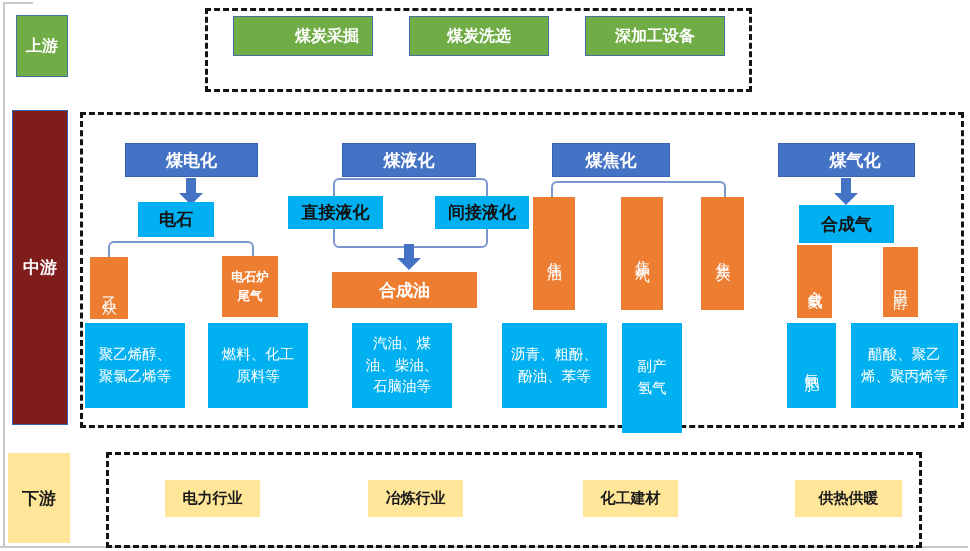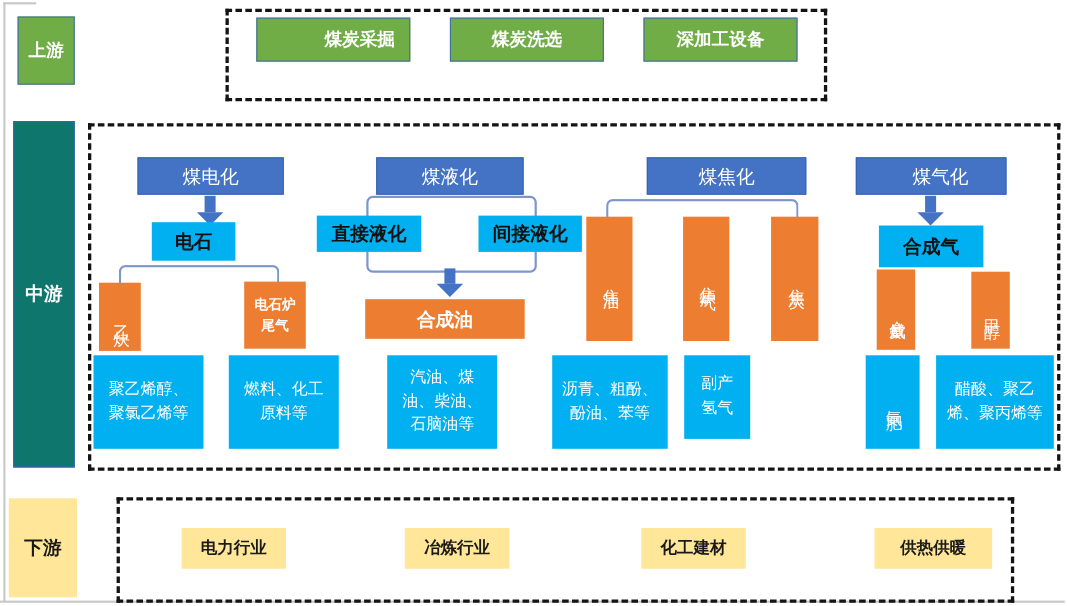--- a/index.html
+++ b/index.html
@@ -13,7 +13,7 @@
   }
   
   .blue{background:#0f766e;color:#fff;font-weight:bold;font-size:17px;}
-  .blue-label{background:#4472C4;color:#fff;font-weight:normal;font-size:17px;border:1px solid #3763b0;}
+  .blue-label{background:#4472C4;color:#fff;font-weight:bold;font-size:17px;border:1px solid #3763b0;}
   .green{background:#70AD47;color:#fff;font-weight:bold;font-size:16px;border:1px solid #41719C;}
   .cyan{background:#00B0F0;color:#111;font-weight:bold;font-size:17px;}
   .cyan-p{background:#00B0F0;color:#fff;font-size:14.5px;line-height:1.5;padding:2px 8px;word-break:break-all;}

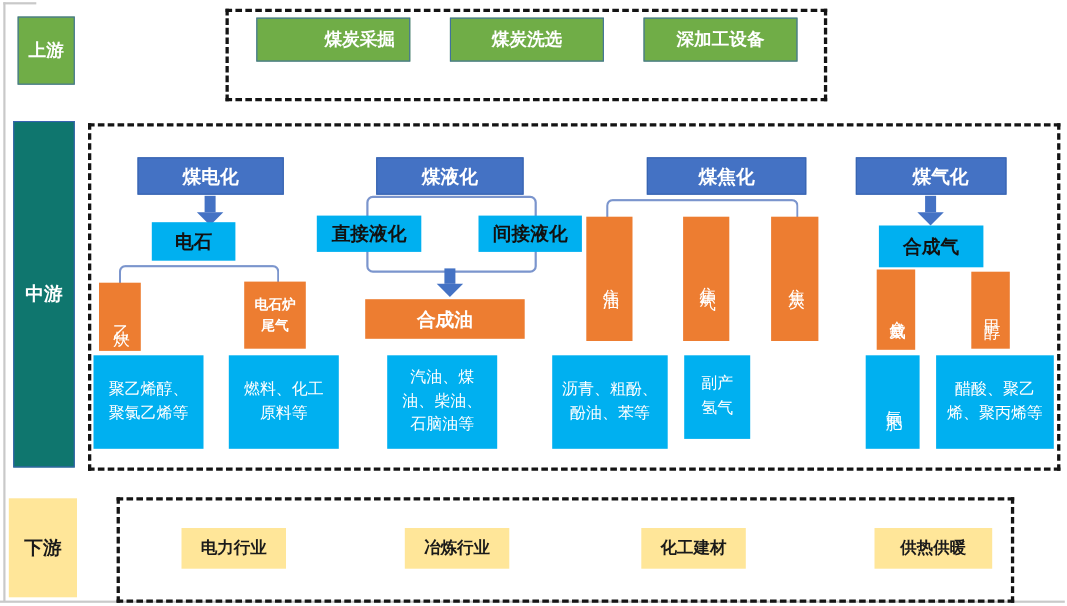--- a/index.html
+++ b/index.html
@@ -73,7 +73,7 @@
   <div class="box blue-label" style="left:342px;top:143px;width:134px;height:34px;">
       <span>煤液化</span>
     </div>
-  <div class="box blue-label" style="left:588px;top:143px;width:145px;height:34px;">
+  <div class="box blue-label" style="left:552px;top:143px;width:118px;height:34px;">
       <span>煤焦化</span>
     </div>
   <div class="box blue-label" style="left:778px;top:143px;width:137px;height:34px;padding-left:17px;">

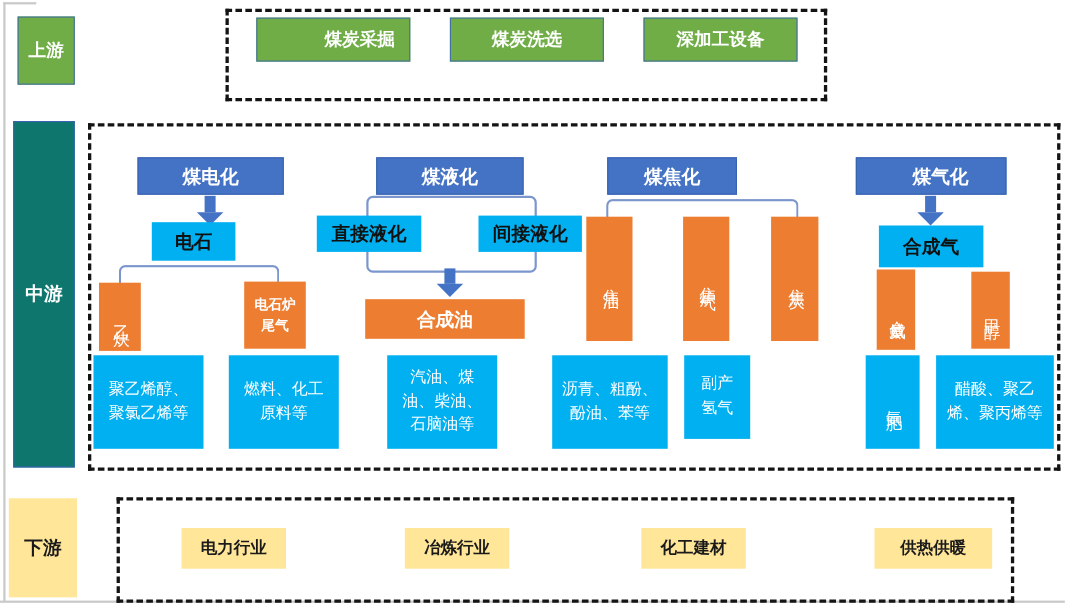--- a/index.html
+++ b/index.html
@@ -12,7 +12,7 @@
     align-items:center;justify-content:center;text-align:center;z-index:2;
   }
   
-  .blue{background:#0f766e;color:#fff;font-weight:bold;font-size:17px;}
+  .blue{background:#7f1d1d;color:#fff;font-weight:bold;font-size:17px;}
   .blue-label{background:#4472C4;color:#fff;font-weight:bold;font-size:17px;border:1px solid #3763b0;}
   .green{background:#70AD47;color:#fff;font-weight:bold;font-size:16px;border:1px solid #41719C;}
   .cyan{background:#00B0F0;color:#111;font-weight:bold;font-size:17px;}

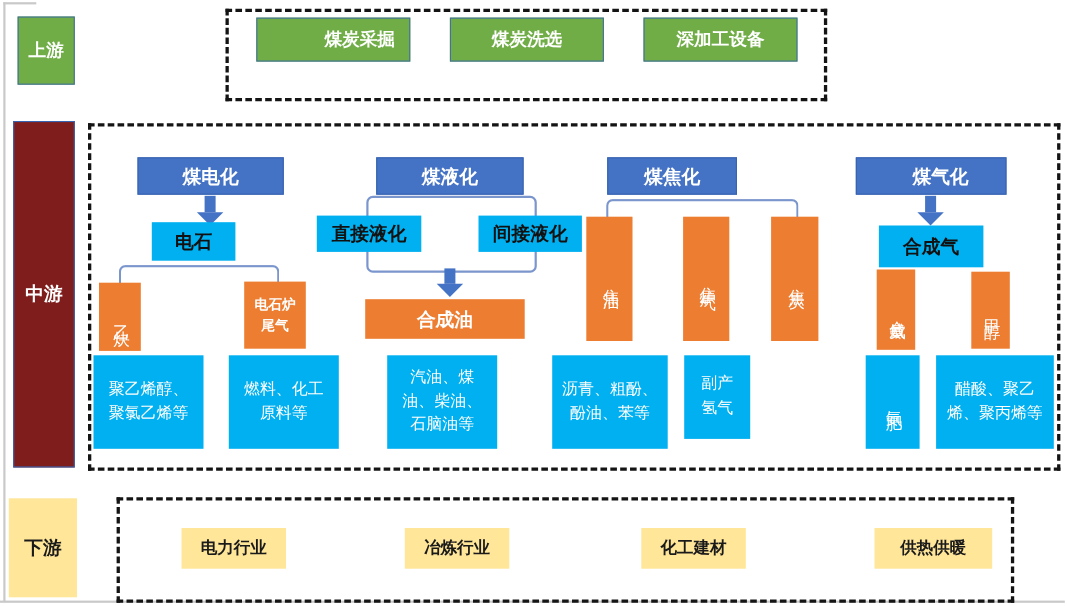--- a/index.html
+++ b/index.html
@@ -132,7 +132,7 @@
   <div class="box cyan-p" style="left:502px;top:323px;width:105px;height:85px;align-items:center;">
       <span>沥青、粗酚、酚油、苯等</span>
     </div>
-  <div class="box cyan-p" style="left:622px;top:323px;width:60px;height:76px;padding:0 10px;">
+  <div class="box cyan-p" style="left:622px;top:323px;width:60px;height:110px;padding:0 10px;">
       <span>副产氢气</span>
     </div>
 

